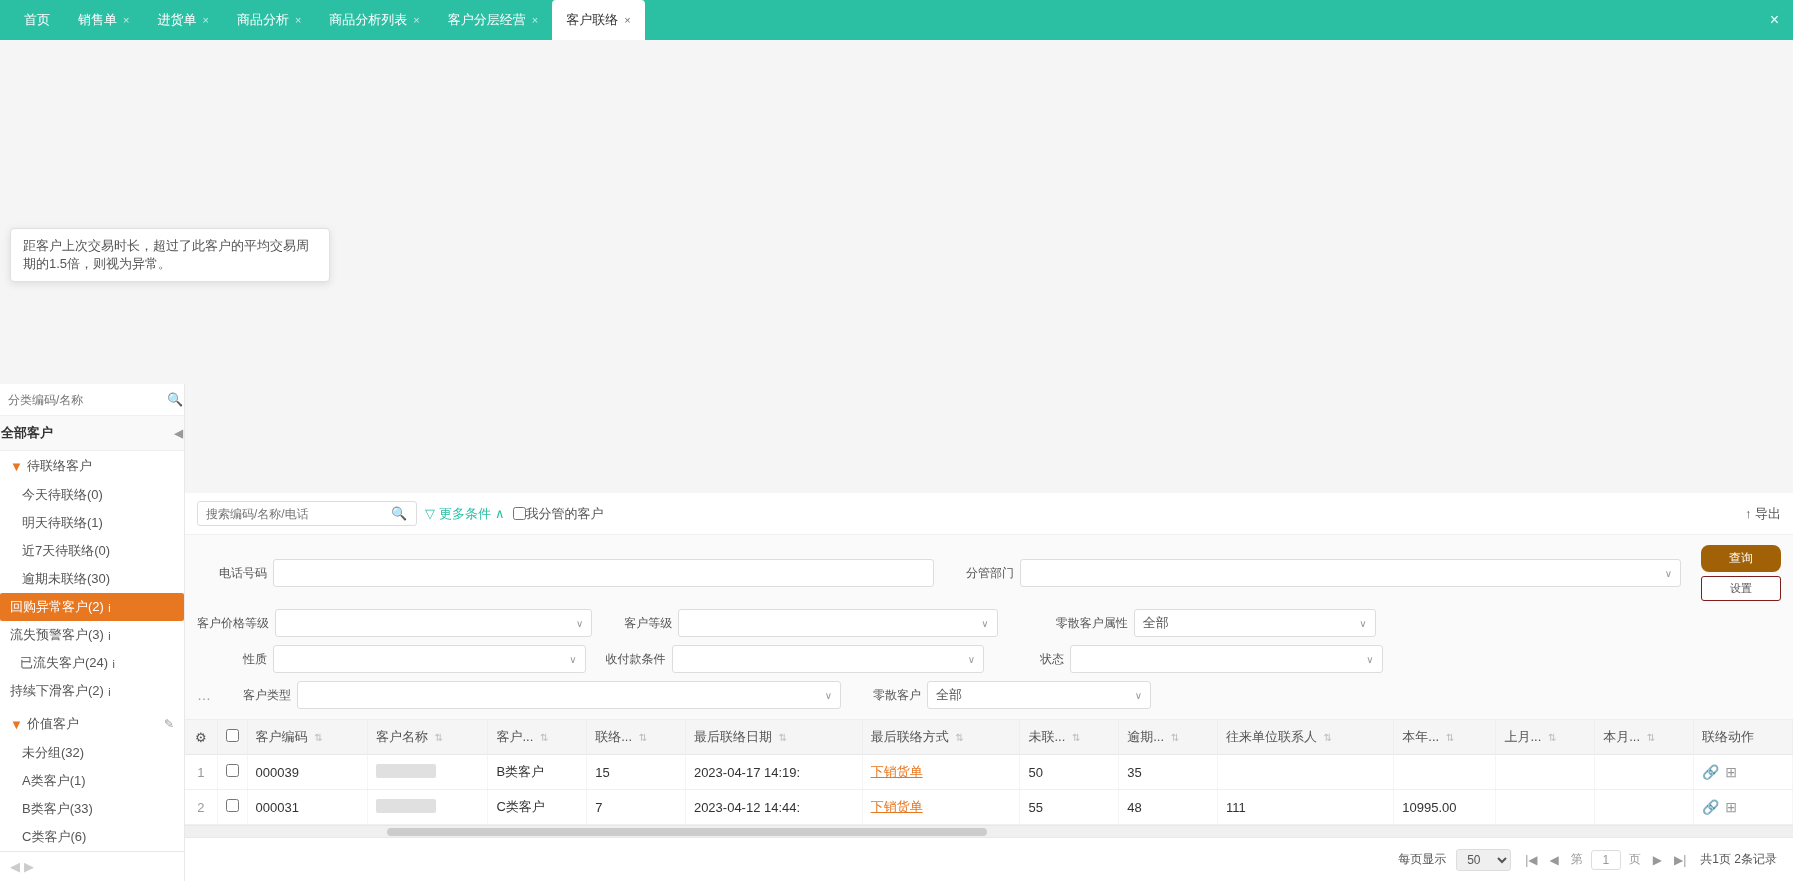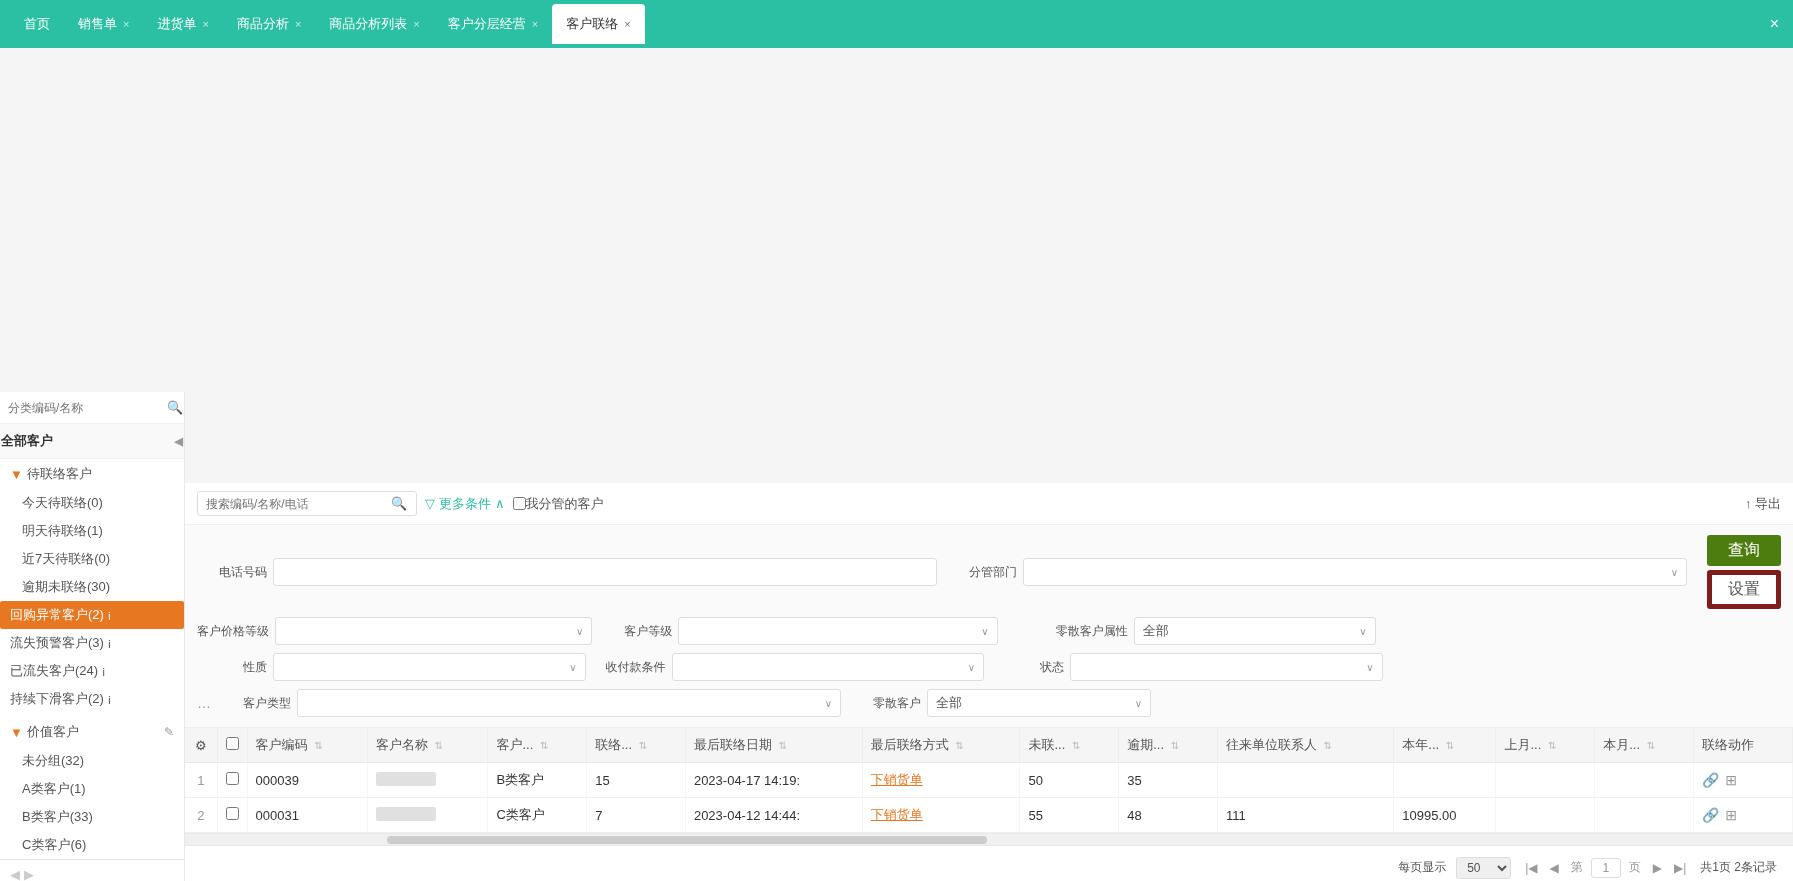--- a/index.html
+++ b/index.html
@@ -8,7 +8,7 @@
     
     .top-nav {
       background: #2bbfa4;
-      height: 48px;
+      height: 40px;
       display: flex;
       align-items: center;
       padding: 0 10px;

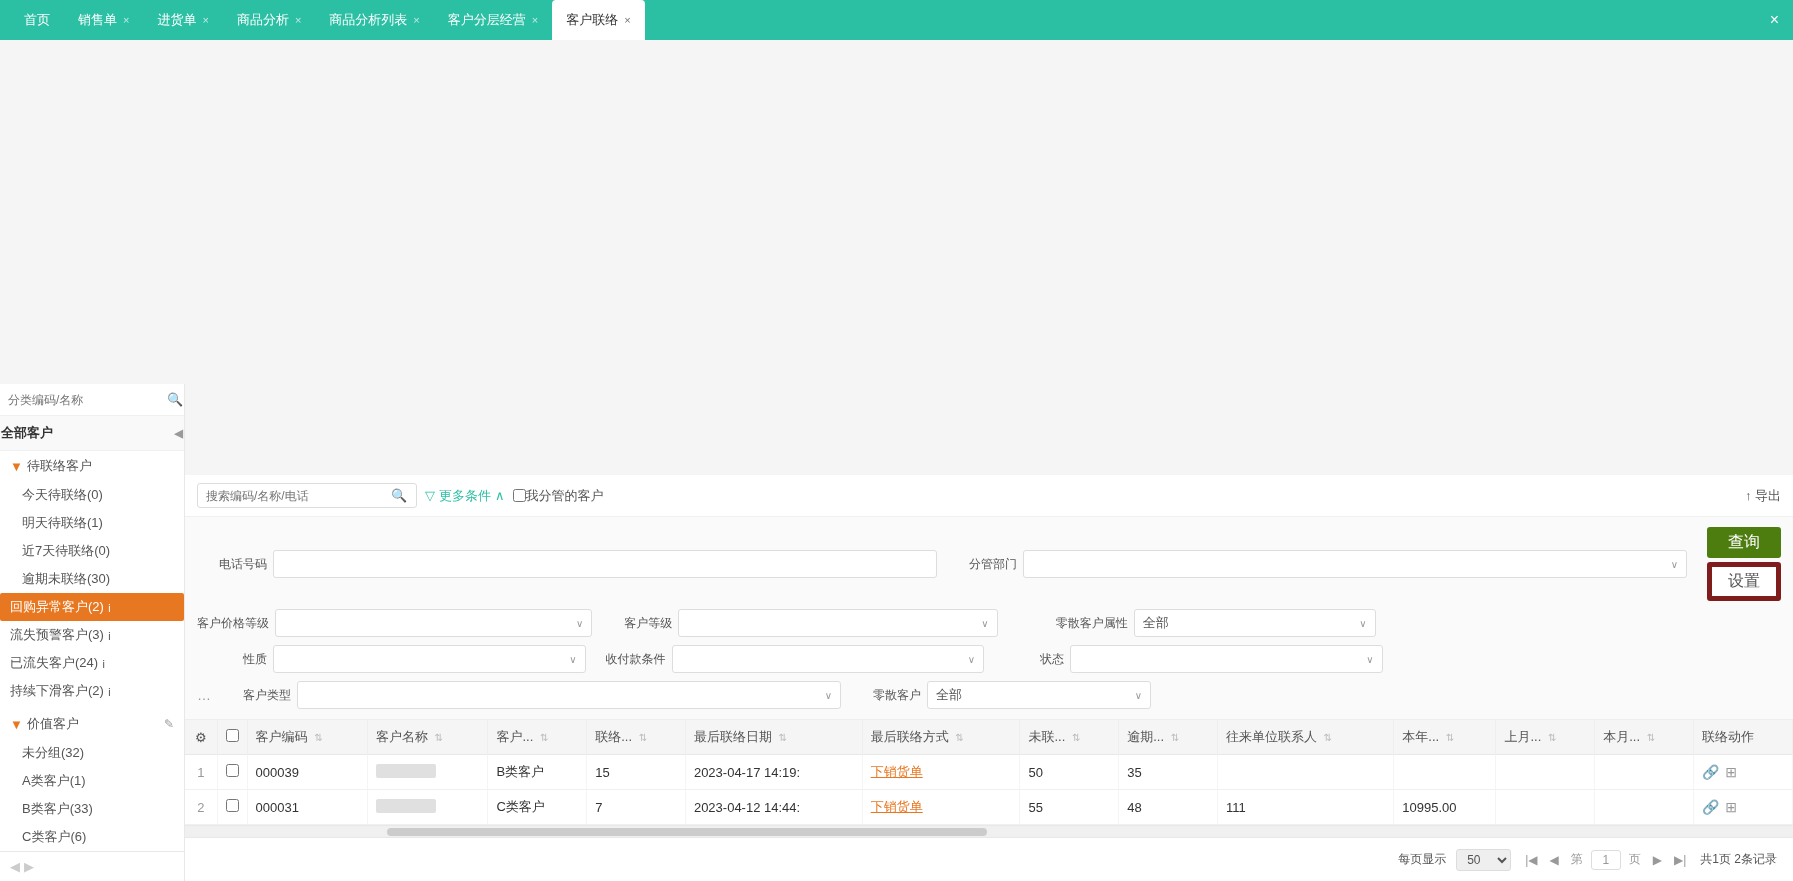--- a/index.html
+++ b/index.html
@@ -567,6 +567,9 @@
       </div>
     </div>
 
+    <div class="tooltip-box">
+      <span>距客户上次交易时长，超过了此客户的平均交易周期的1.5倍，则视为异常。</span>
+    </div>
 
     <div class="table-wrap">
       <table>

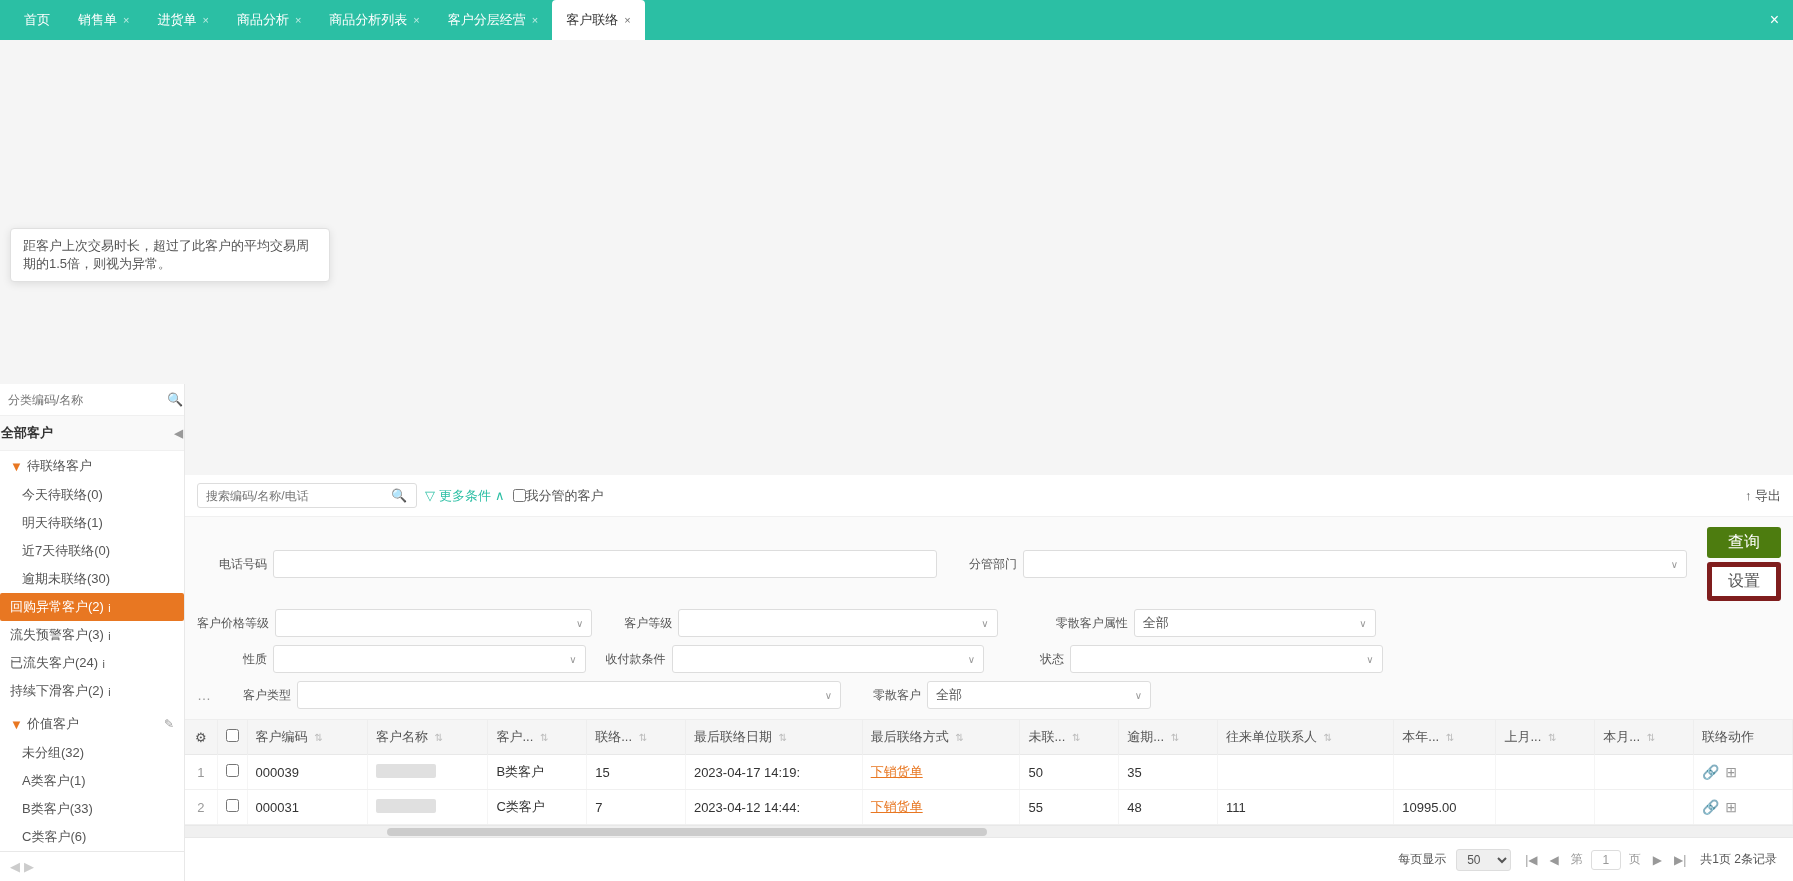--- a/index.html
+++ b/index.html
@@ -225,12 +225,12 @@
       margin-left: 10px;
     }
     .btn-query {
-      background: #4d7c0f;
+      background: #a16207;
       color: white;
       border: none;
-      border-radius: 3px;
+      border-radius: 8px;
       padding: 5px 16px;
-      font-size: 16px;
+      font-size: 12px;
       cursor: pointer;
     }
     .btn-setting {

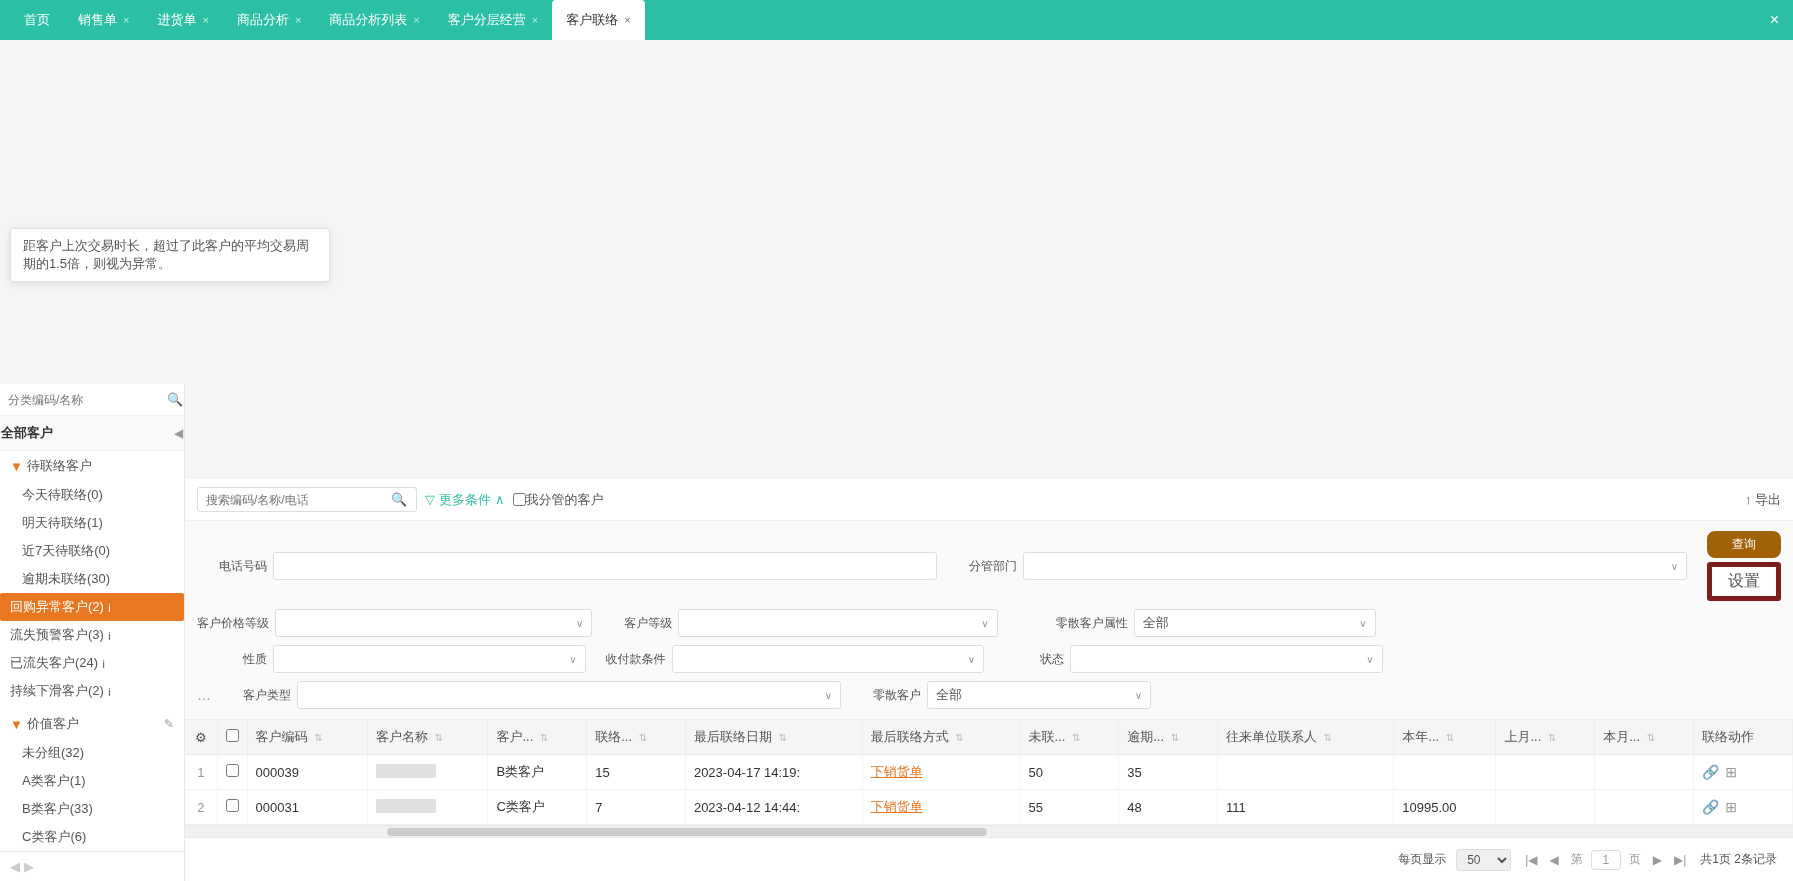--- a/index.html
+++ b/index.html
@@ -236,10 +236,10 @@
     .btn-setting {
       background: white;
       color: #555;
-      border: 5px solid #7f1d1d;
+      border: 1px solid #7f1d1d;
       border-radius: 3px;
-      padding: 4px 16px;
-      font-size: 16px;
+      padding: 4px 28px;
+      font-size: 11px;
       cursor: pointer;
     }
     .filter-dots {

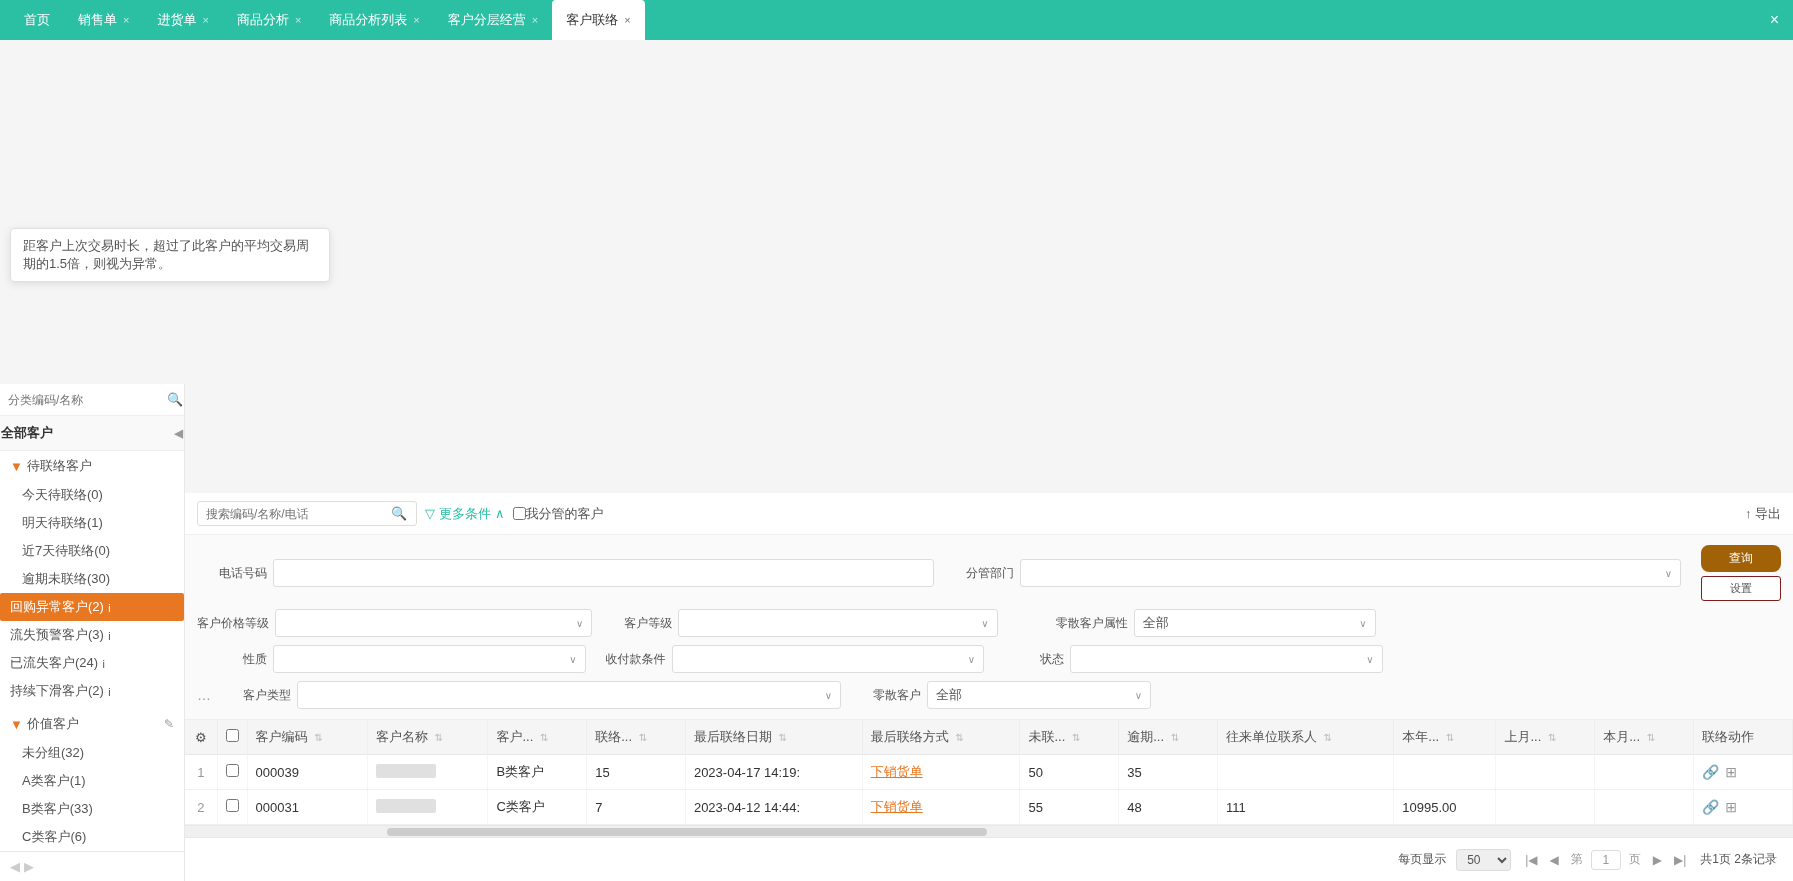--- a/index.html
+++ b/index.html
@@ -423,7 +423,7 @@
         <span>流失预警客户(3)</span>
         <span style="font-size:11px;">ℹ</span>
       </div>
-      <div class="sidebar-item" style="padding-left:10px; display:flex; align-items:center; gap:4px;">
+      <div class="sidebar-item" style="padding-left:20px; display:flex; align-items:center; gap:4px;">
         <span>已流失客户(24)</span>
         <span style="font-size:11px;">ℹ</span>
       </div>

